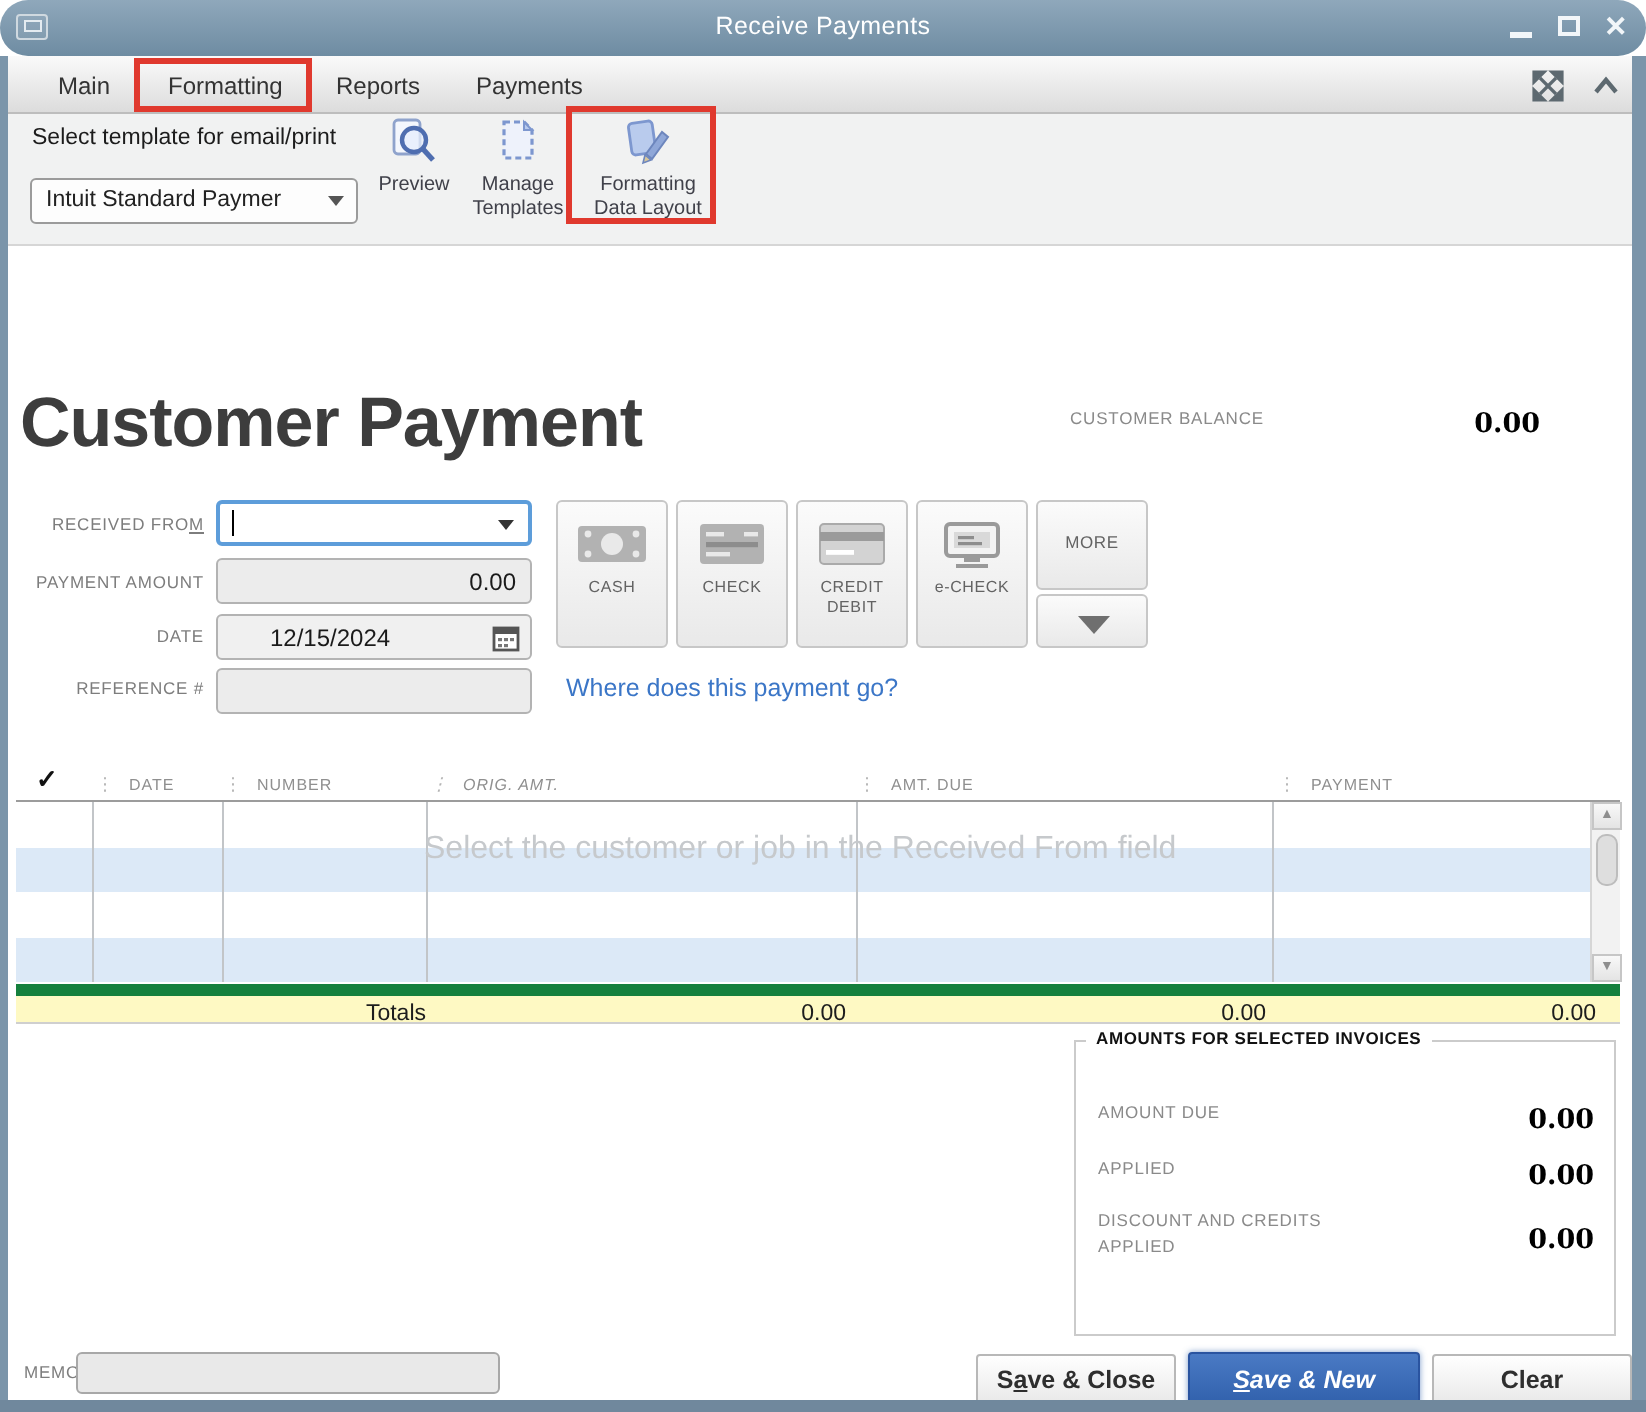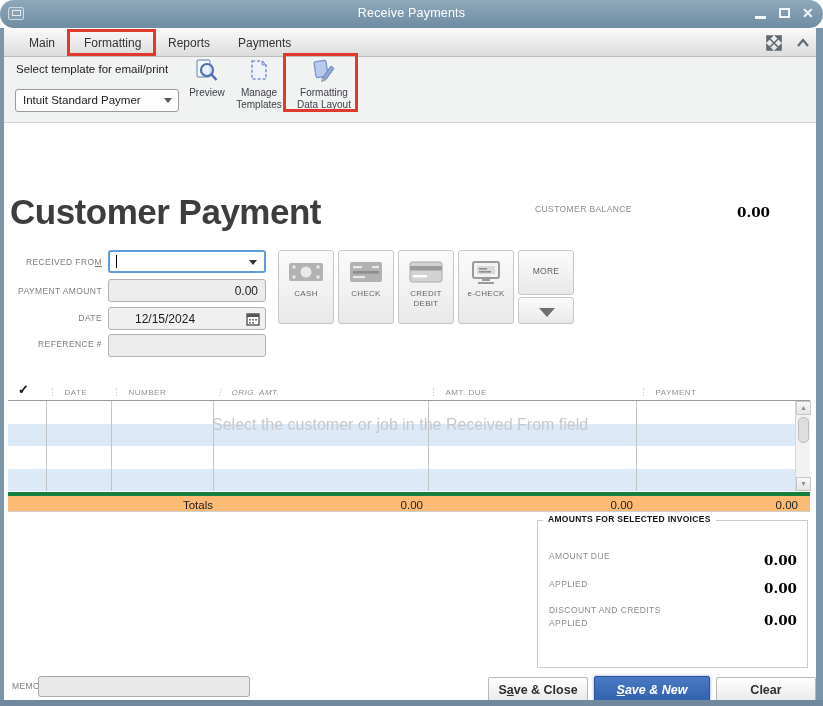--- a/index.html
+++ b/index.html
@@ -300,6 +300,7 @@
     <span class="tri"></span>
   </div>
 
+  <div class="paylink">Where does this payment go?</div>
 
   <div class="thead">
     <span class="chk">✓</span>

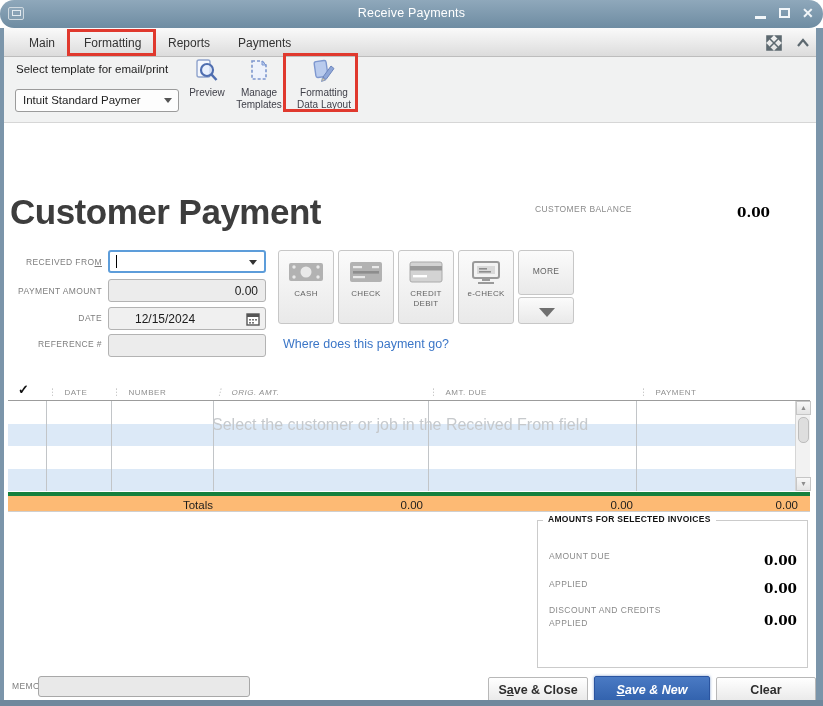--- a/index.html
+++ b/index.html
@@ -108,8 +108,8 @@
   .sbtn.up{top:0;} .sbtn.dn{bottom:0;}
   .sthumb{position:absolute;left:2px;top:16px;width:11px;height:26px;background:#dedede;
     border:1px solid #bdbdbd;border-radius:5px;}
-  .totals{position:absolute;left:8px;top:492px;width:802px;height:20px;background:#fdba74;
-    border-top:4px solid #15803d;border-bottom:1px solid #cfcfcf;font-size:11.5px;color:#1d1d1d;}
+  .totals{position:absolute;left:8px;top:492px;width:802px;height:20px;background:#fef9c3;
+    border-top:6px solid #15803d;border-bottom:1px solid #cfcfcf;font-size:11.5px;color:#1d1d1d;}
   .totals .cell{position:absolute;top:3px;text-align:right;}
   .tl{left:105px;width:100px;} .t0{left:330px;width:85px;} .t1{left:540px;width:85px;} .t2{left:705px;width:85px;}
 

